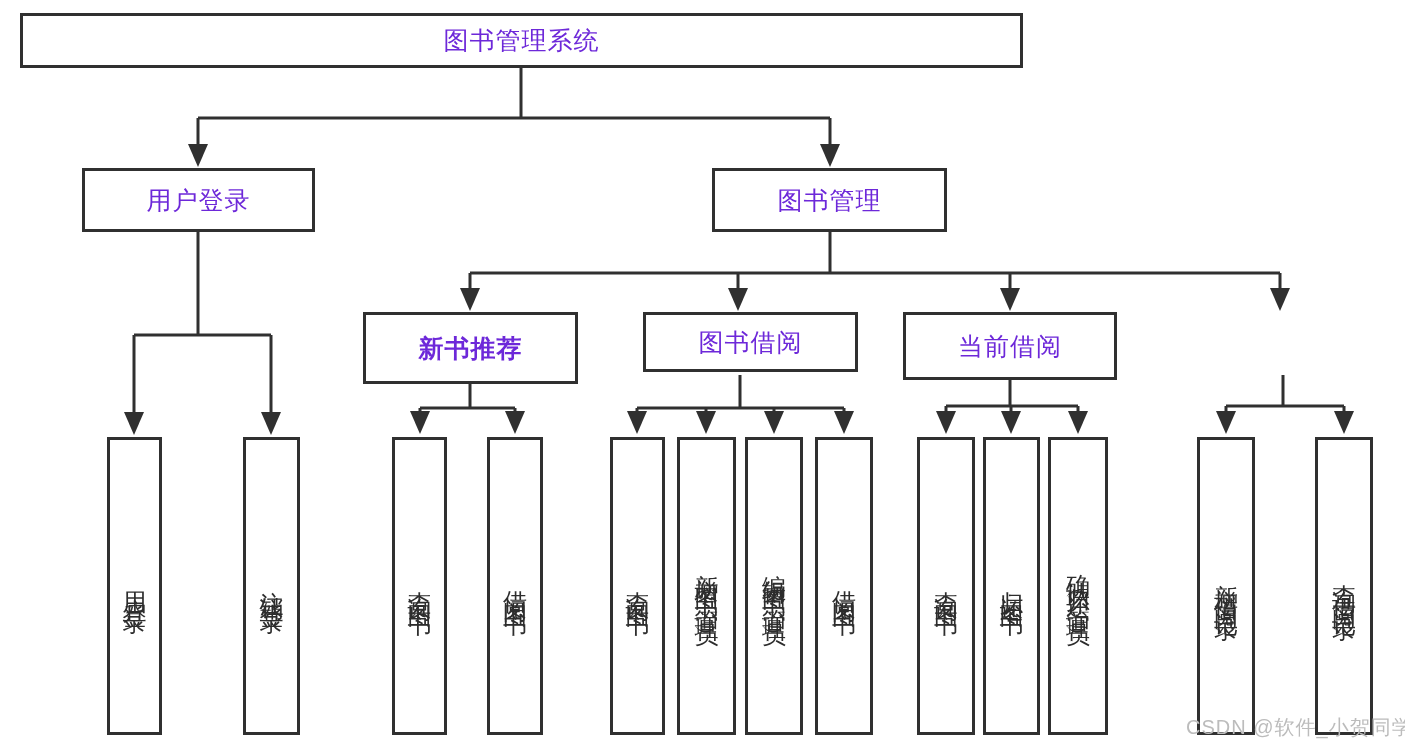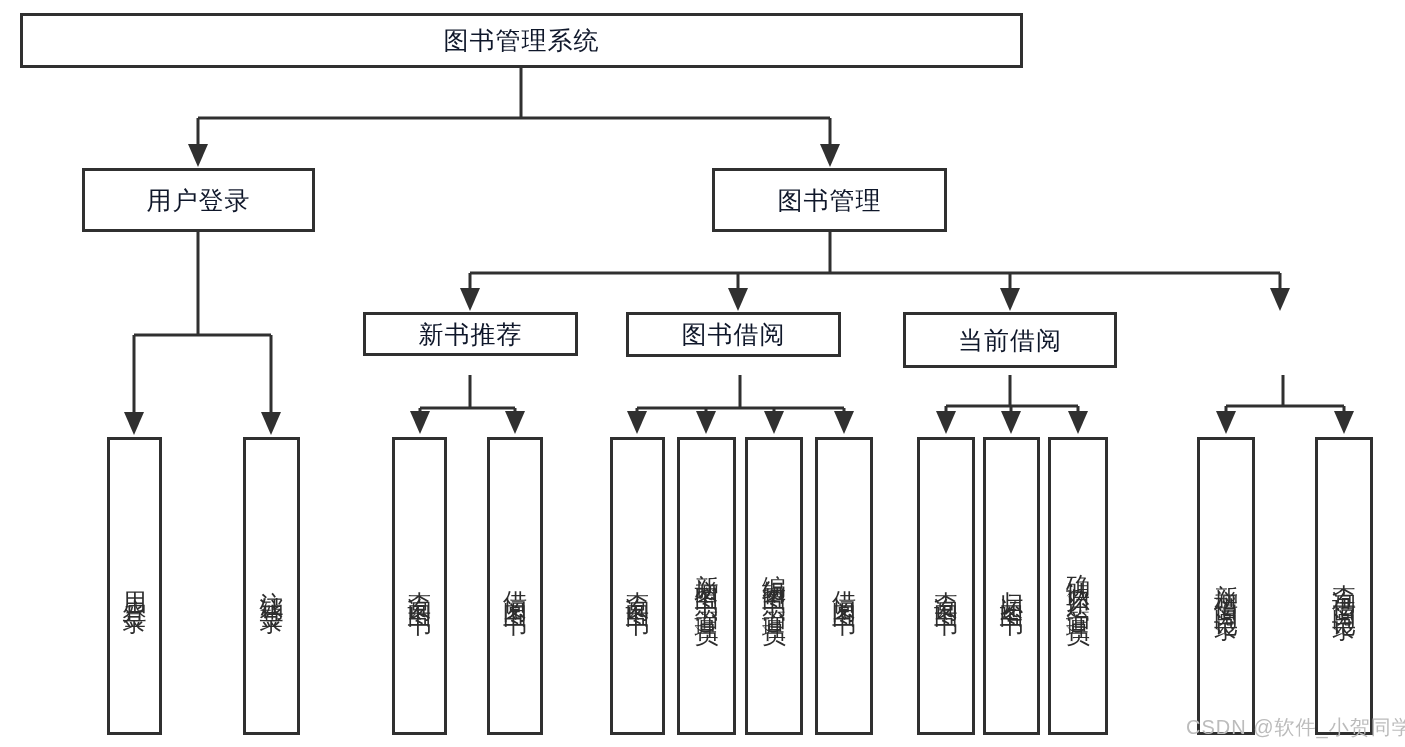--- a/index.html
+++ b/index.html
@@ -24,7 +24,7 @@
     display: flex;
     align-items: center;
     justify-content: center;
-    color: #0f172a;
+    color: #6d28d9;
     font-size: 25px;
     letter-spacing: 1px;
     white-space: nowrap;

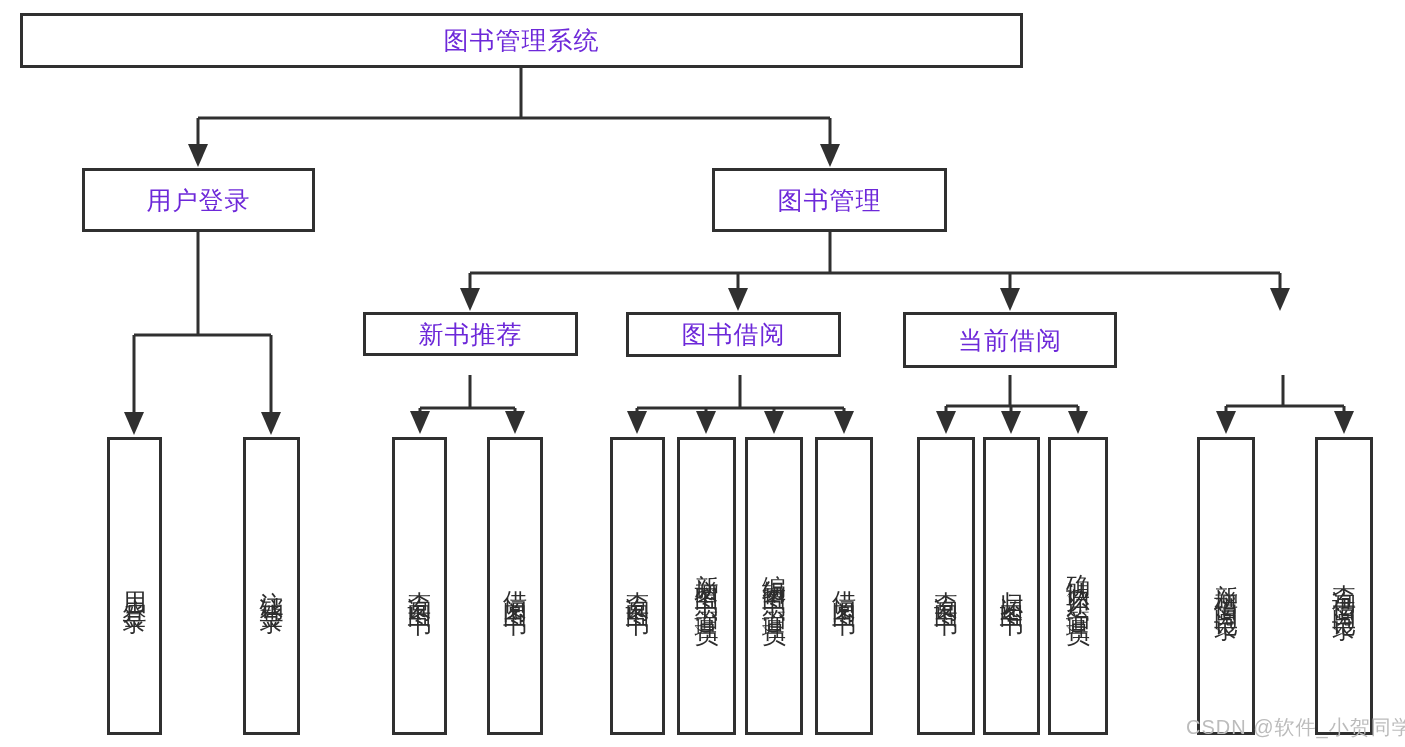--- a/index.html
+++ b/index.html
@@ -105,7 +105,7 @@
   <div class="node" style="left:82px; top:168px; width:233px; height:64px;">用户登录</div>
   <div class="node" style="left:712px; top:168px; width:235px; height:64px;text-align:center;">图书管理</div>
 
-  <div class="node" style="left:363px; top:312px; width:215px; height:44px;">新书推荐</div>
+  <div class="node" style="left:363px; top:312px; width:215px; height:72px;font-weight:bold;">新书推荐</div>
   <div class="node" style="left:626px; top:312px; width:215px; height:45px;">图书借阅</div>
   <div class="node" style="left:903px; top:312px; width:214px; height:56px;">当前借阅</div>
 

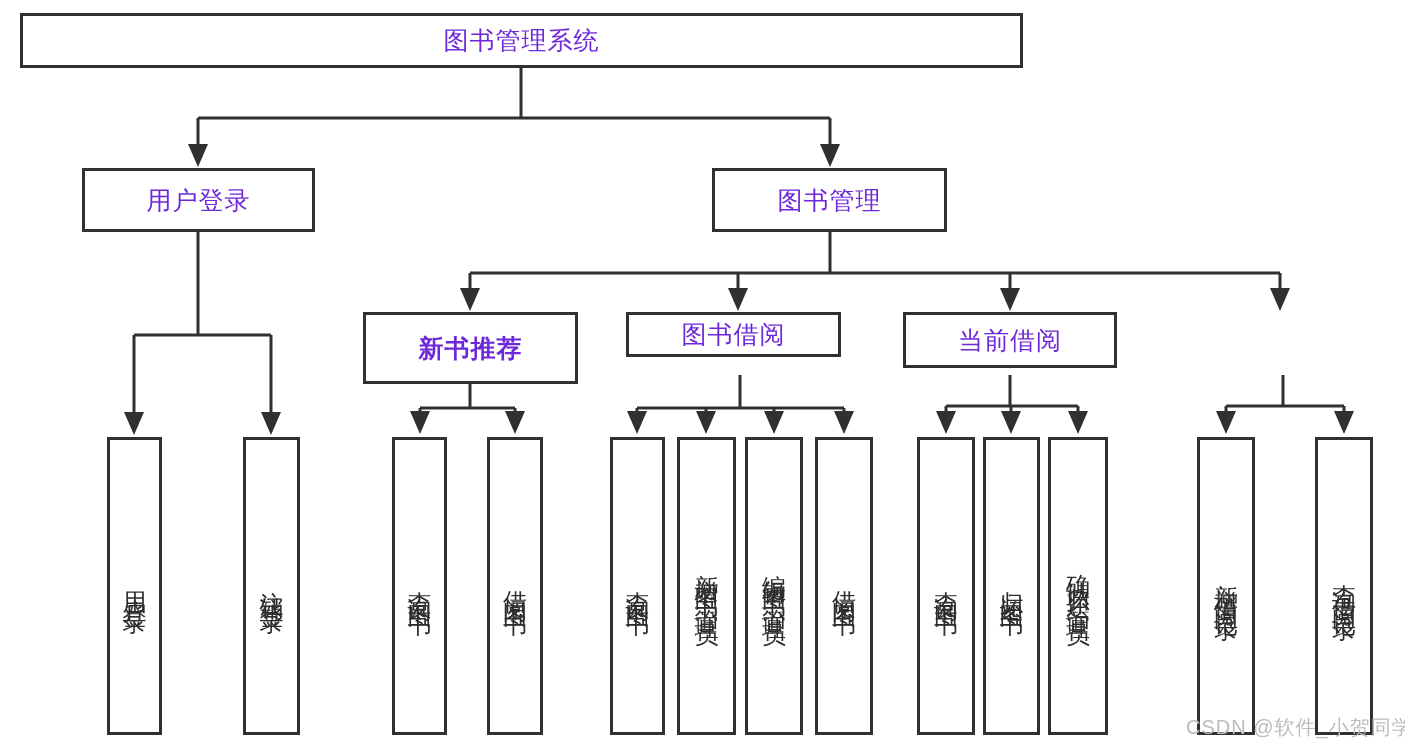--- a/index.html
+++ b/index.html
@@ -106,7 +106,7 @@
   <div class="node" style="left:712px; top:168px; width:235px; height:64px;text-align:center;">图书管理</div>
 
   <div class="node" style="left:363px; top:312px; width:215px; height:72px;font-weight:bold;">新书推荐</div>
-  <div class="node" style="left:626px; top:312px; width:215px; height:45px;">图书借阅</div>
+  <div class="node" style="left:643px; top:312px; width:215px; height:60px;">图书借阅</div>
   <div class="node" style="left:903px; top:312px; width:214px; height:56px;">当前借阅</div>
 
   <div class="vnode" style="left:107px; top:437px; width:55px; height:298px;">用户登录</div>

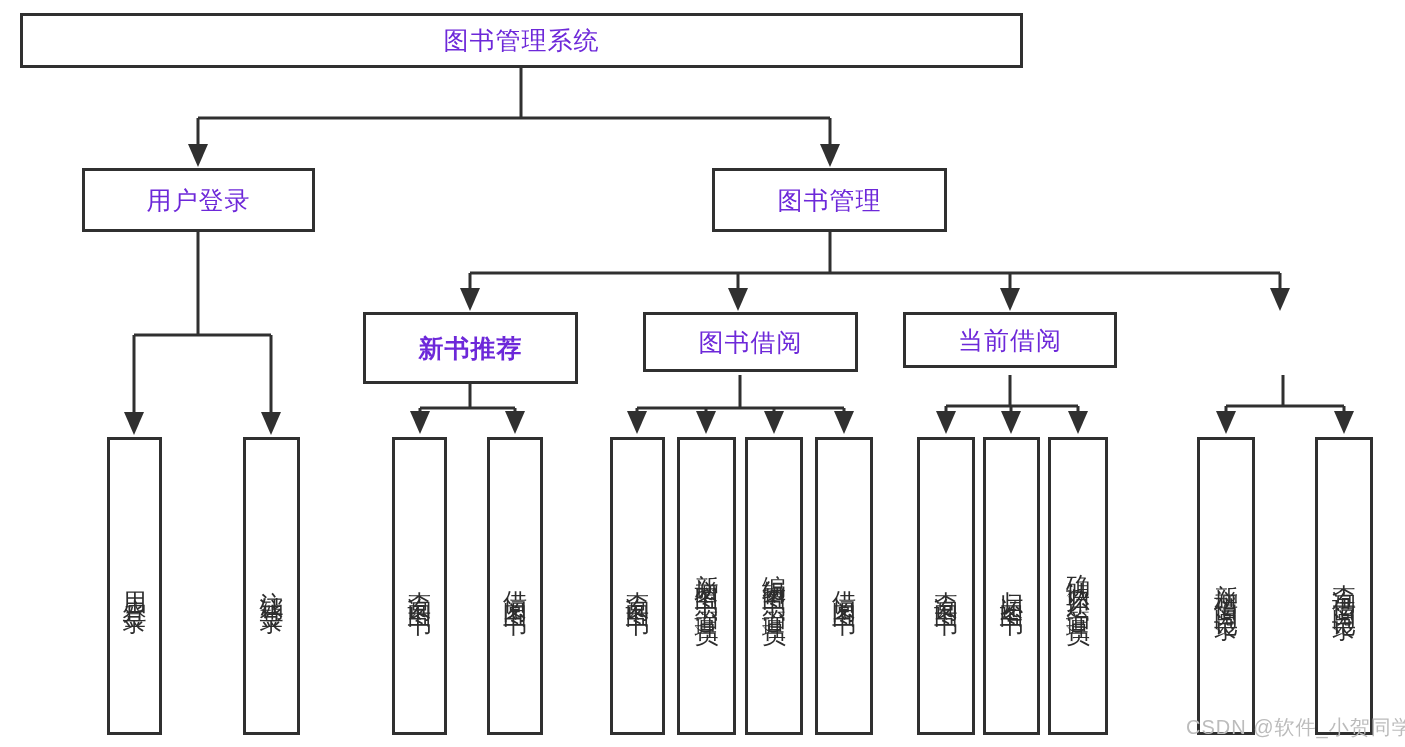--- a/index.html
+++ b/index.html
@@ -107,7 +107,7 @@
 
   <div class="node" style="left:363px; top:312px; width:215px; height:72px;font-weight:bold;">新书推荐</div>
   <div class="node" style="left:643px; top:312px; width:215px; height:60px;">图书借阅</div>
-  <div class="node" style="left:903px; top:312px; width:214px; height:56px;">当前借阅</div>
+  <div class="node" style="left:903px; top:312px; width:214px; height:68px;">当前借阅</div>
 
   <div class="vnode" style="left:107px; top:437px; width:55px; height:298px;">用户登录</div>
   <div class="vnode" style="left:243px; top:437px; width:57px; height:298px;">注销登录</div>

